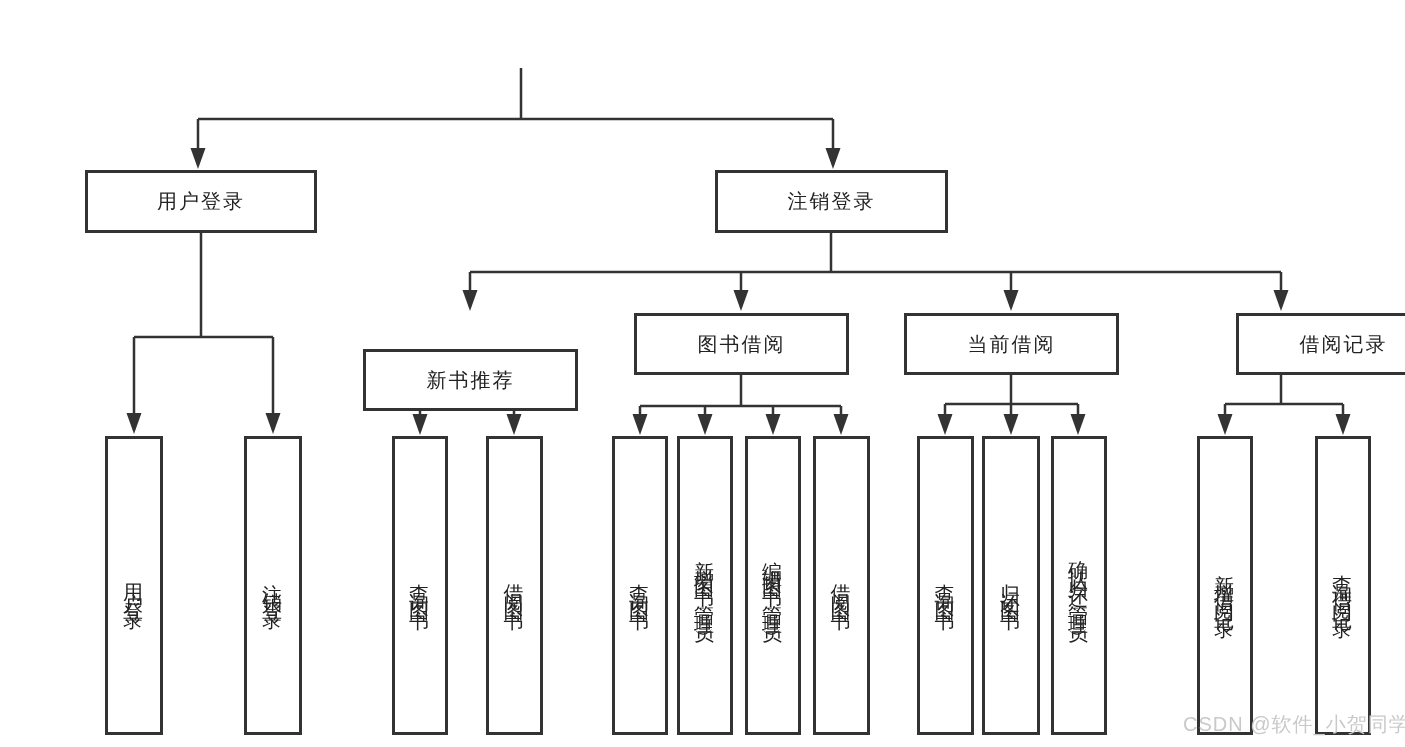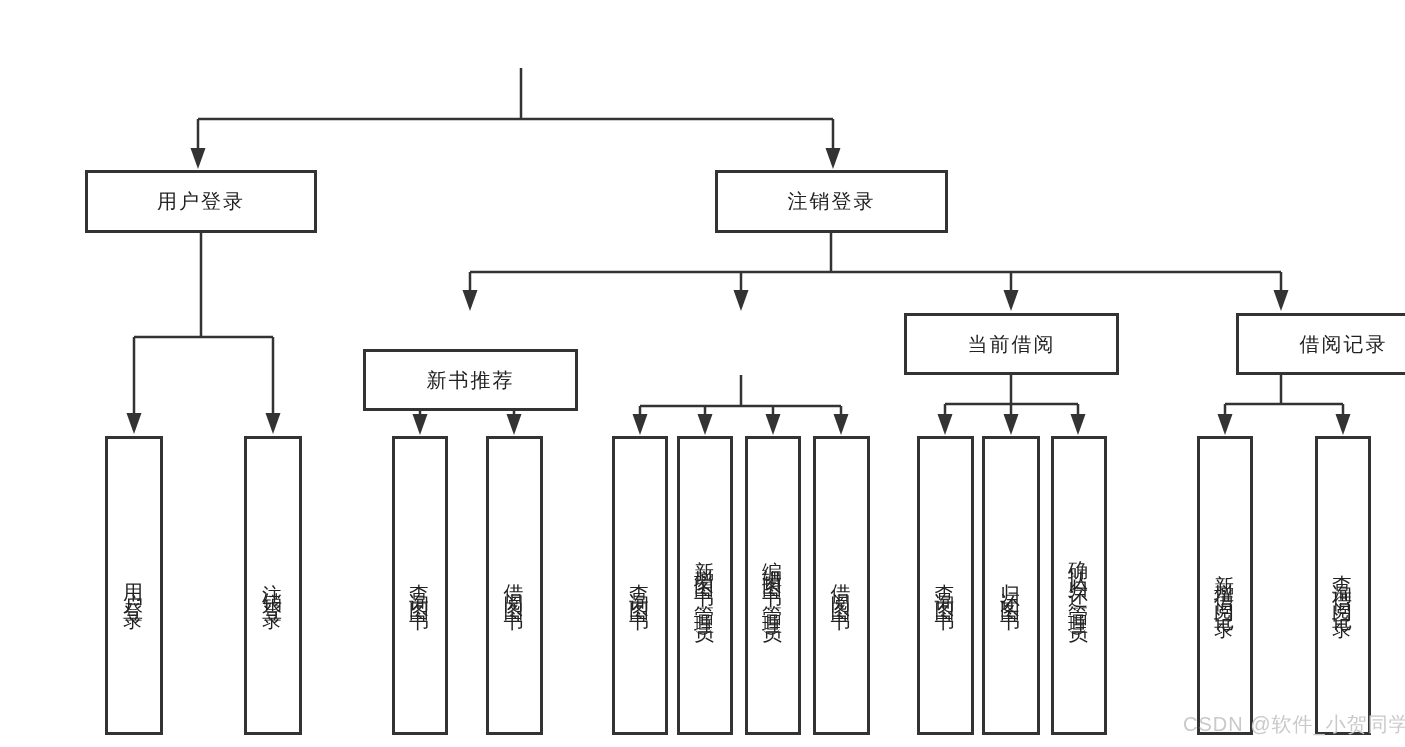--- a/index.html
+++ b/index.html
@@ -122,6 +122,7 @@
   <div class="box" id="n-bookmgmt">注销登录</div>
 
   <div class="box" id="n-newrec">新书推荐</div>
+  <div class="box" id="n-borrow">图书借阅</div>
   <div class="box" id="n-current">当前借阅</div>
   <div class="box" id="n-records">借阅记录</div>
 

